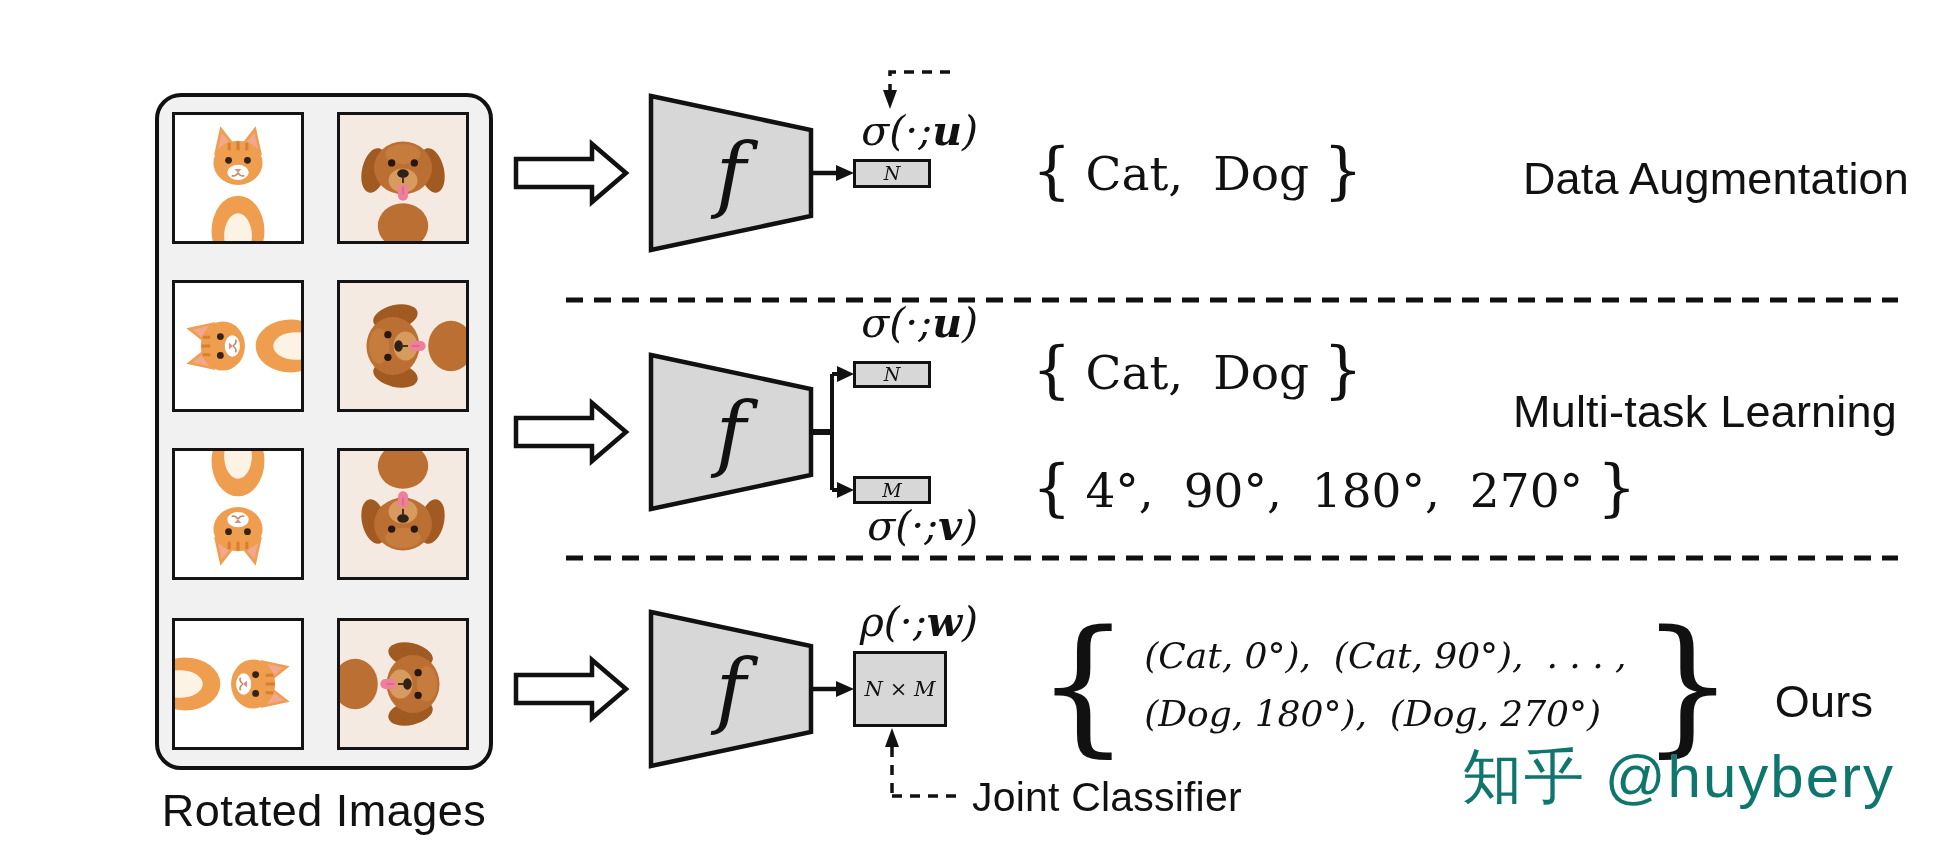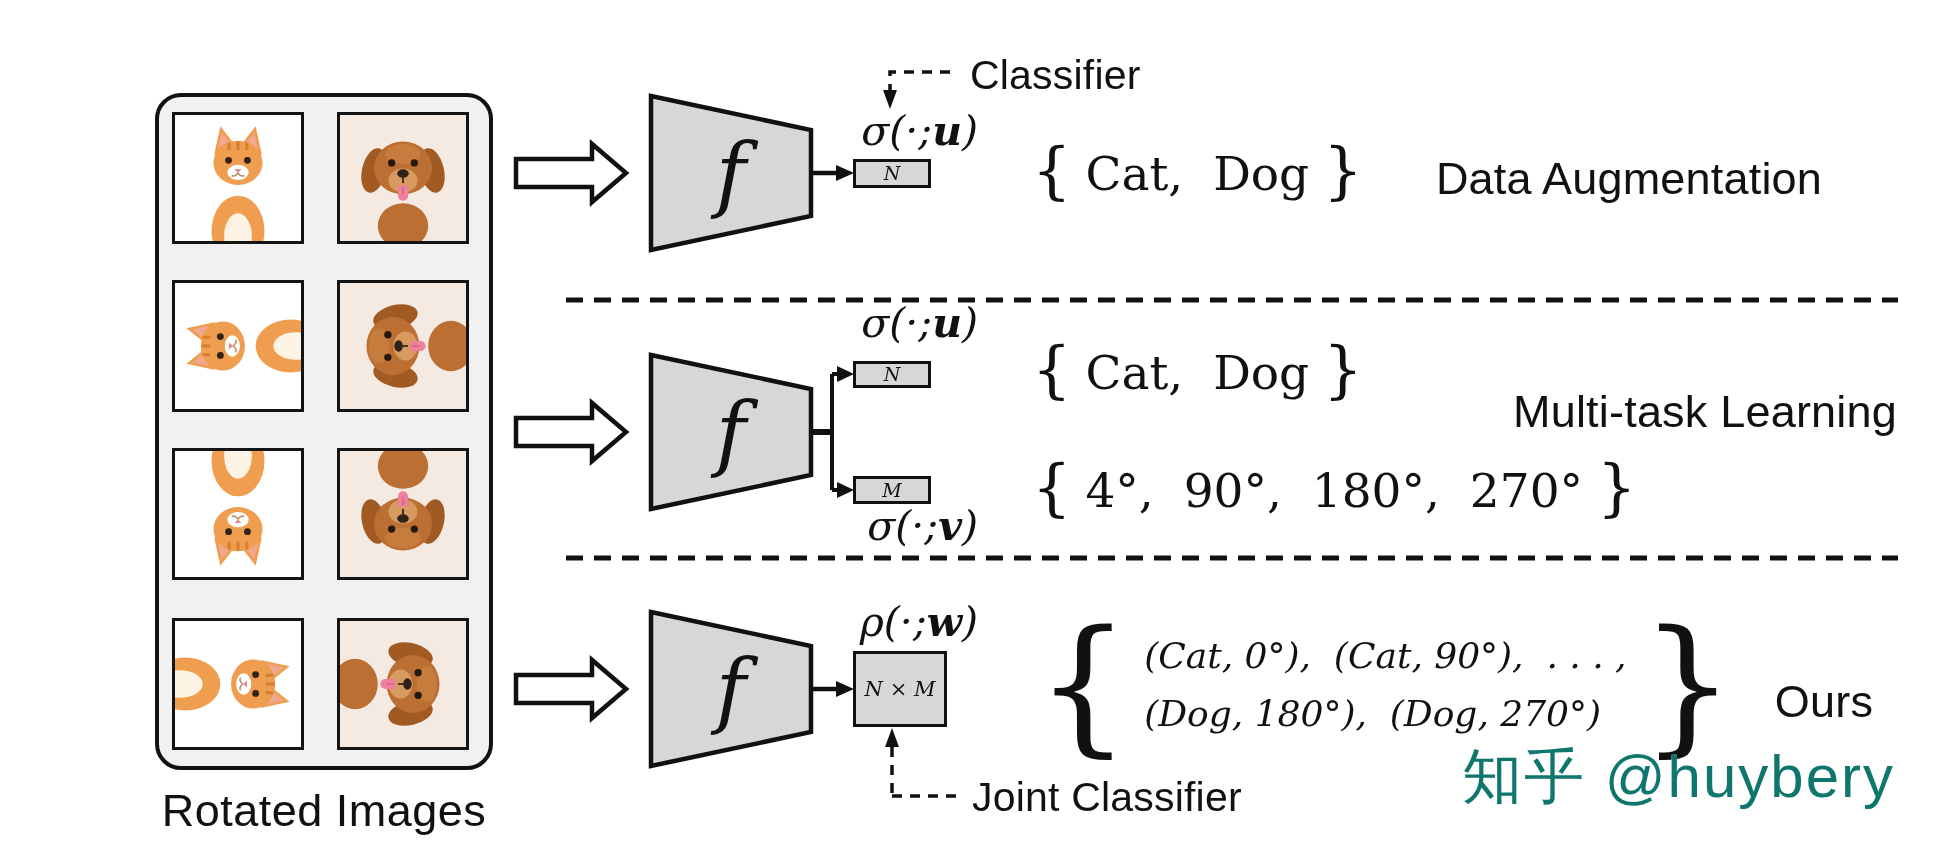--- a/index.html
+++ b/index.html
@@ -262,7 +262,6 @@
 
   <div class="abs head-box" style="left:853px;top:159px;width:78px;height:29px">N</div>
 
-  <div class="abs callout" style="left:970px;top:52px">Classifier</div>
 
   <div class="abs set-line" style="left:1032px;top:136px;height:74px">
     <span class="brace">{</span>

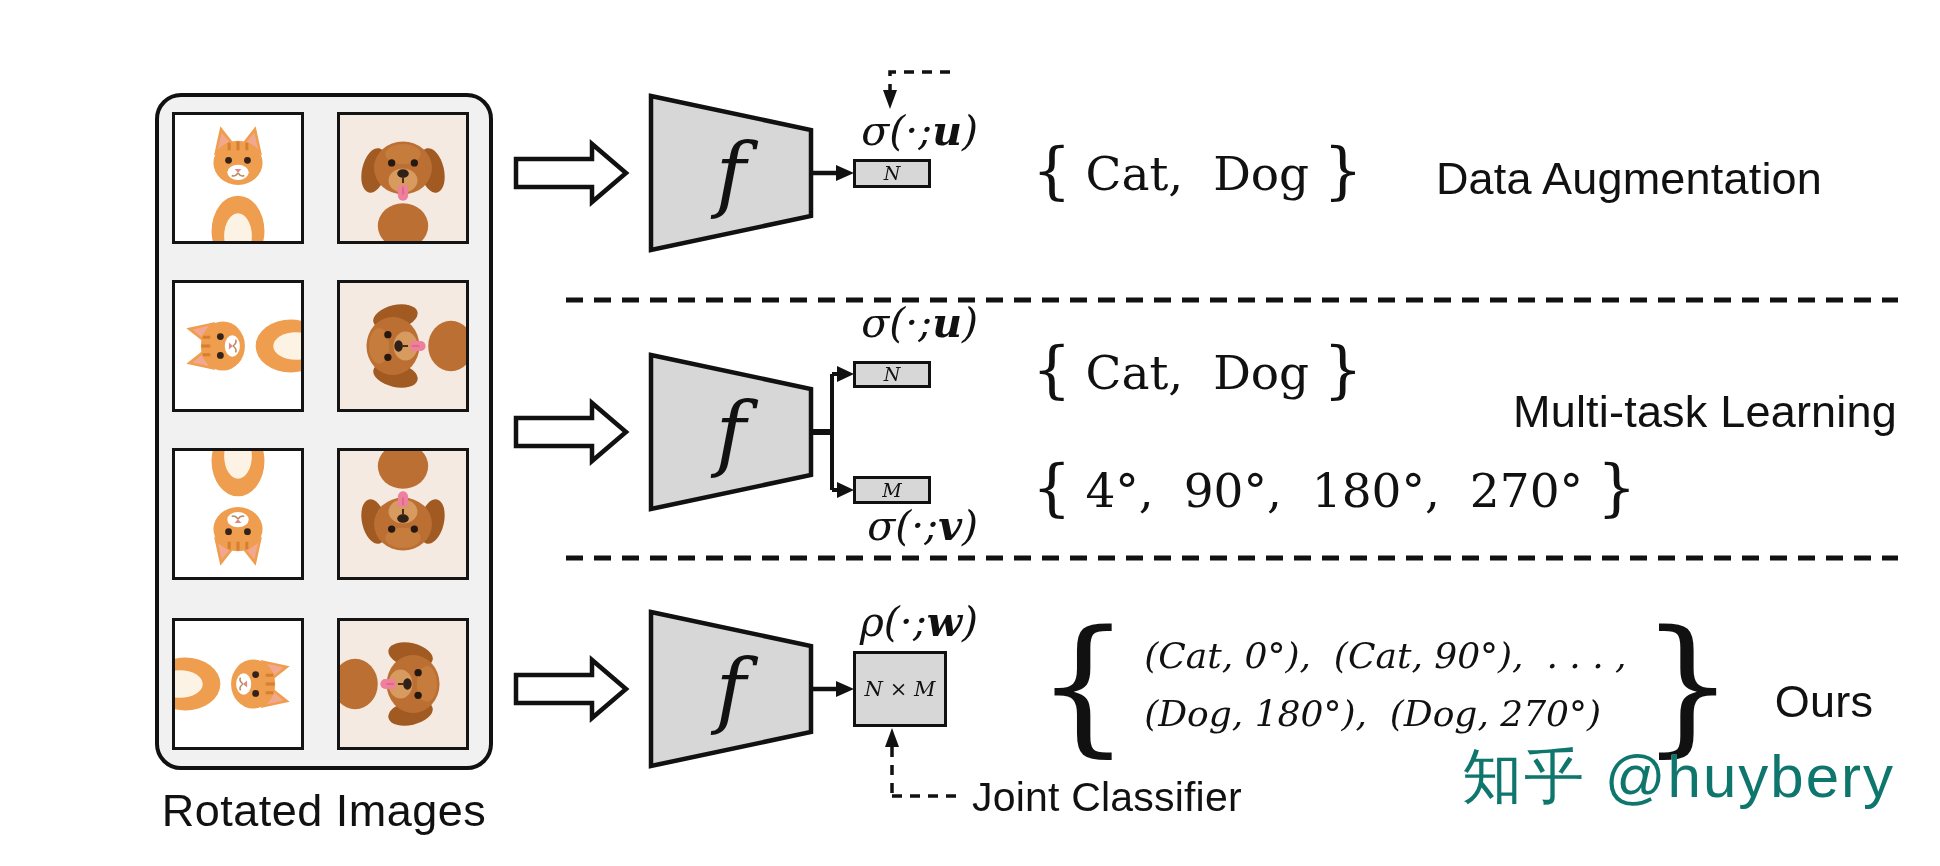--- a/index.html
+++ b/index.html
@@ -269,7 +269,7 @@
     <span class="brace">}</span>
   </div>
 
-  <div class="abs side-label" style="left:1424px;top:153px;width:410px">Data Augmentation</div>
+  <div class="abs side-label" style="left:1511px;top:153px;width:410px">Data Augmentation</div>
 
   <div class="abs enc" style="top:372px">f</div>
 

